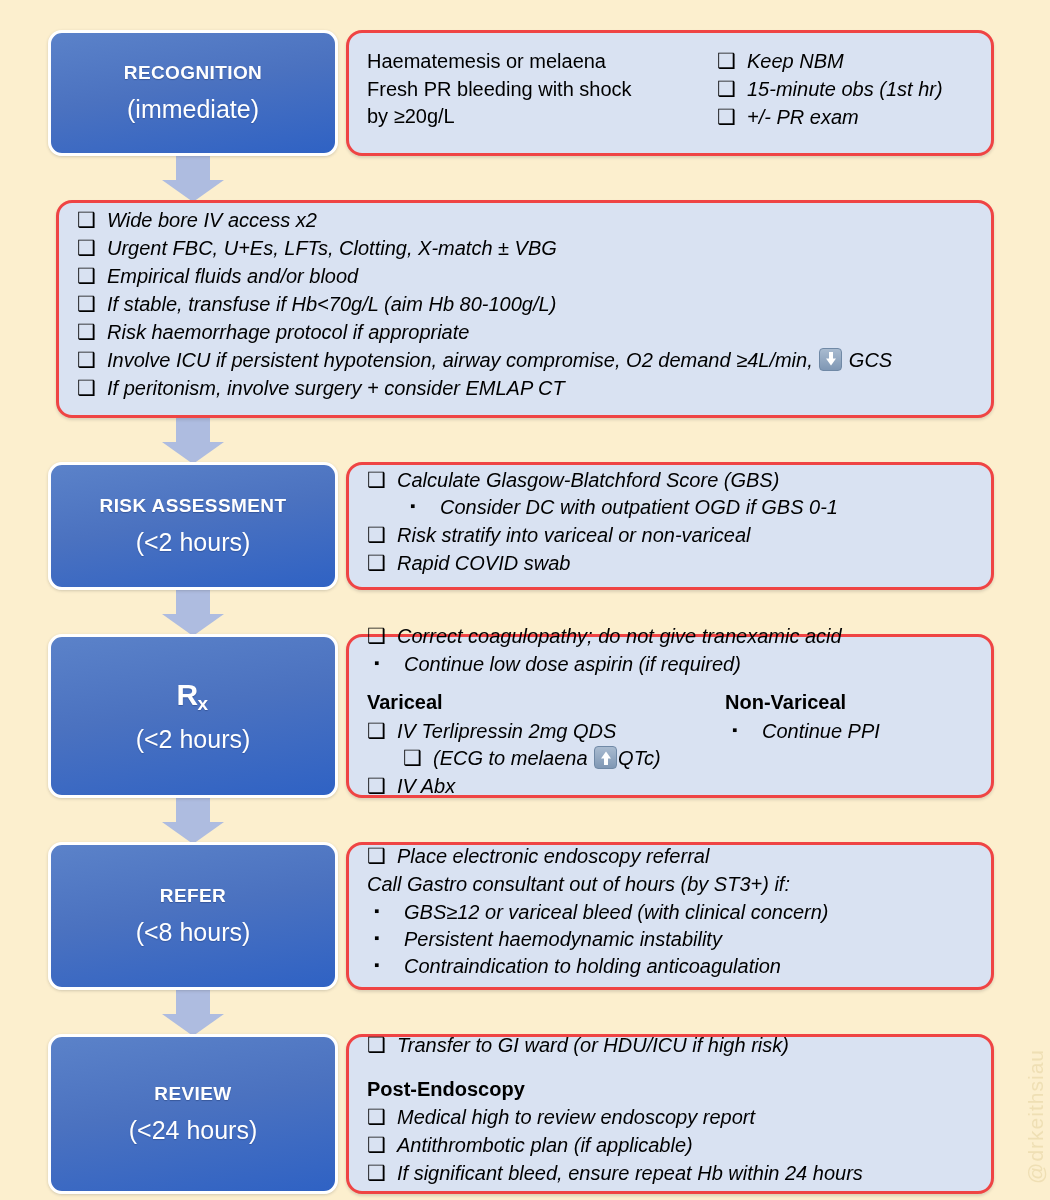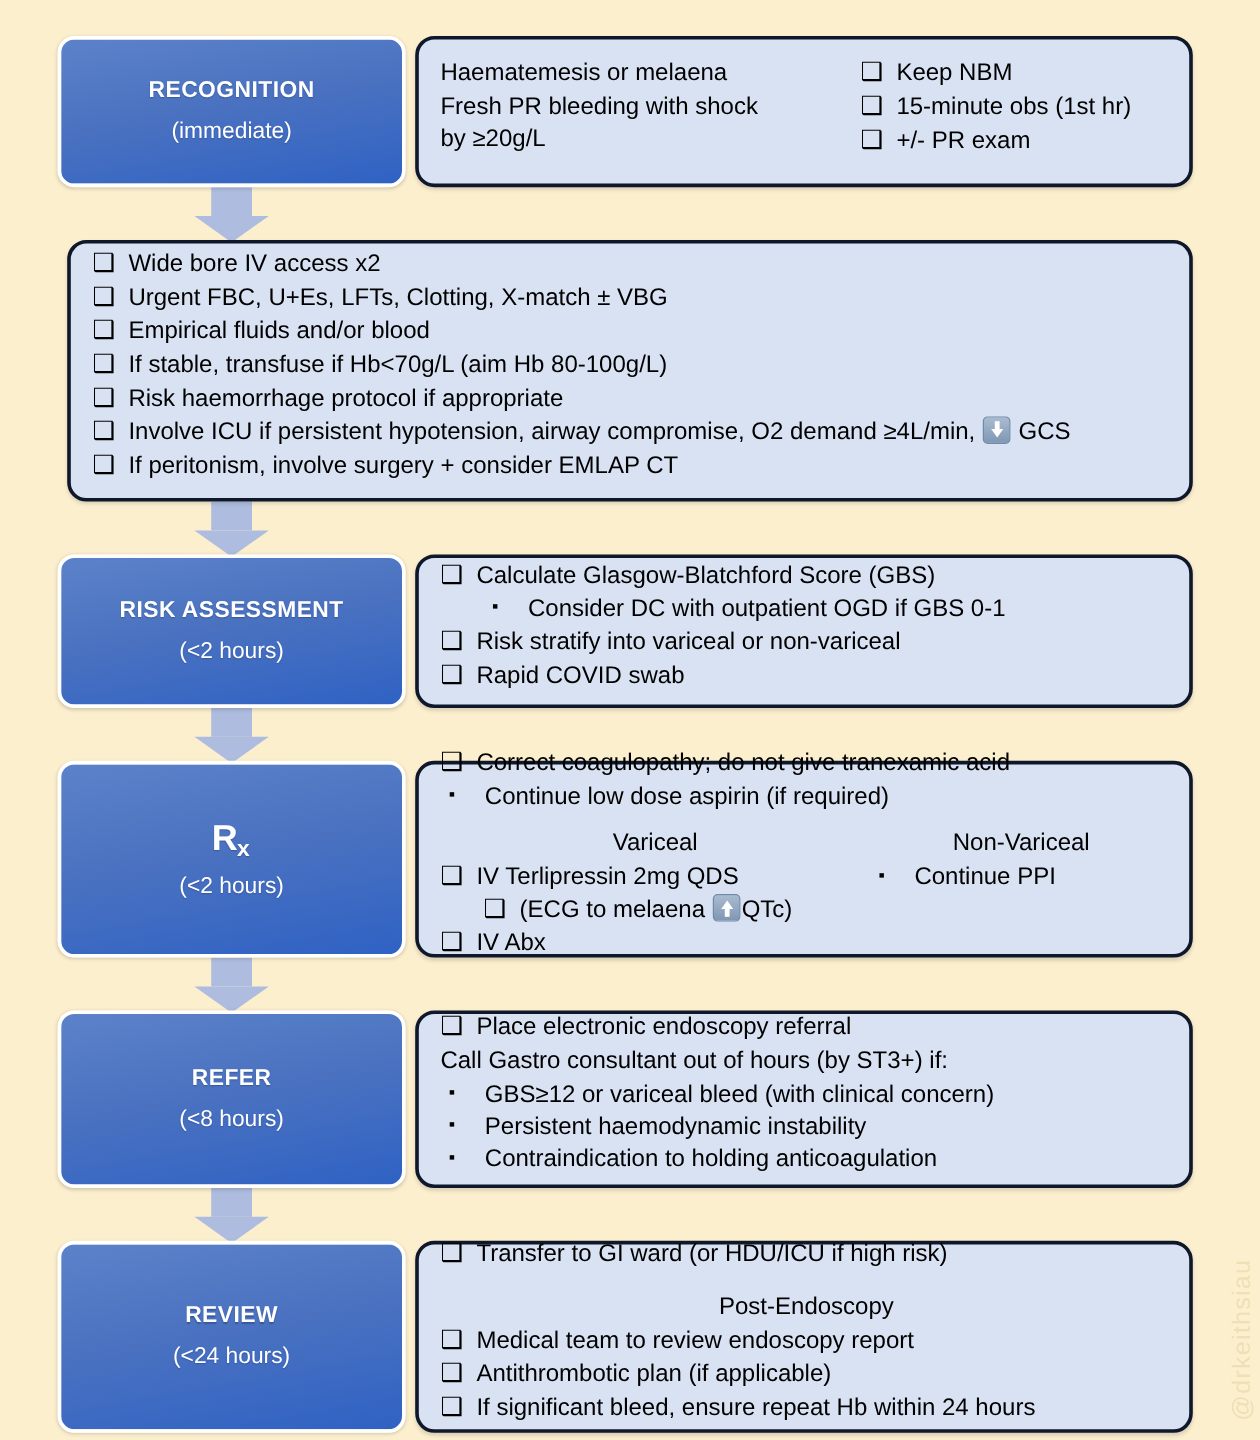--- a/index.html
+++ b/index.html
@@ -80,7 +80,7 @@
     margin-left: 8px;
     box-sizing: border-box;
     background: #D9E2F2;
-    border: 3px solid #0f172a;
+    border: 3px solid #ef4444;
     border-radius: 16px;
     box-shadow: 0 2px 3px rgba(70,70,70,0.18);
     padding: 12px 14px 20px 18px;

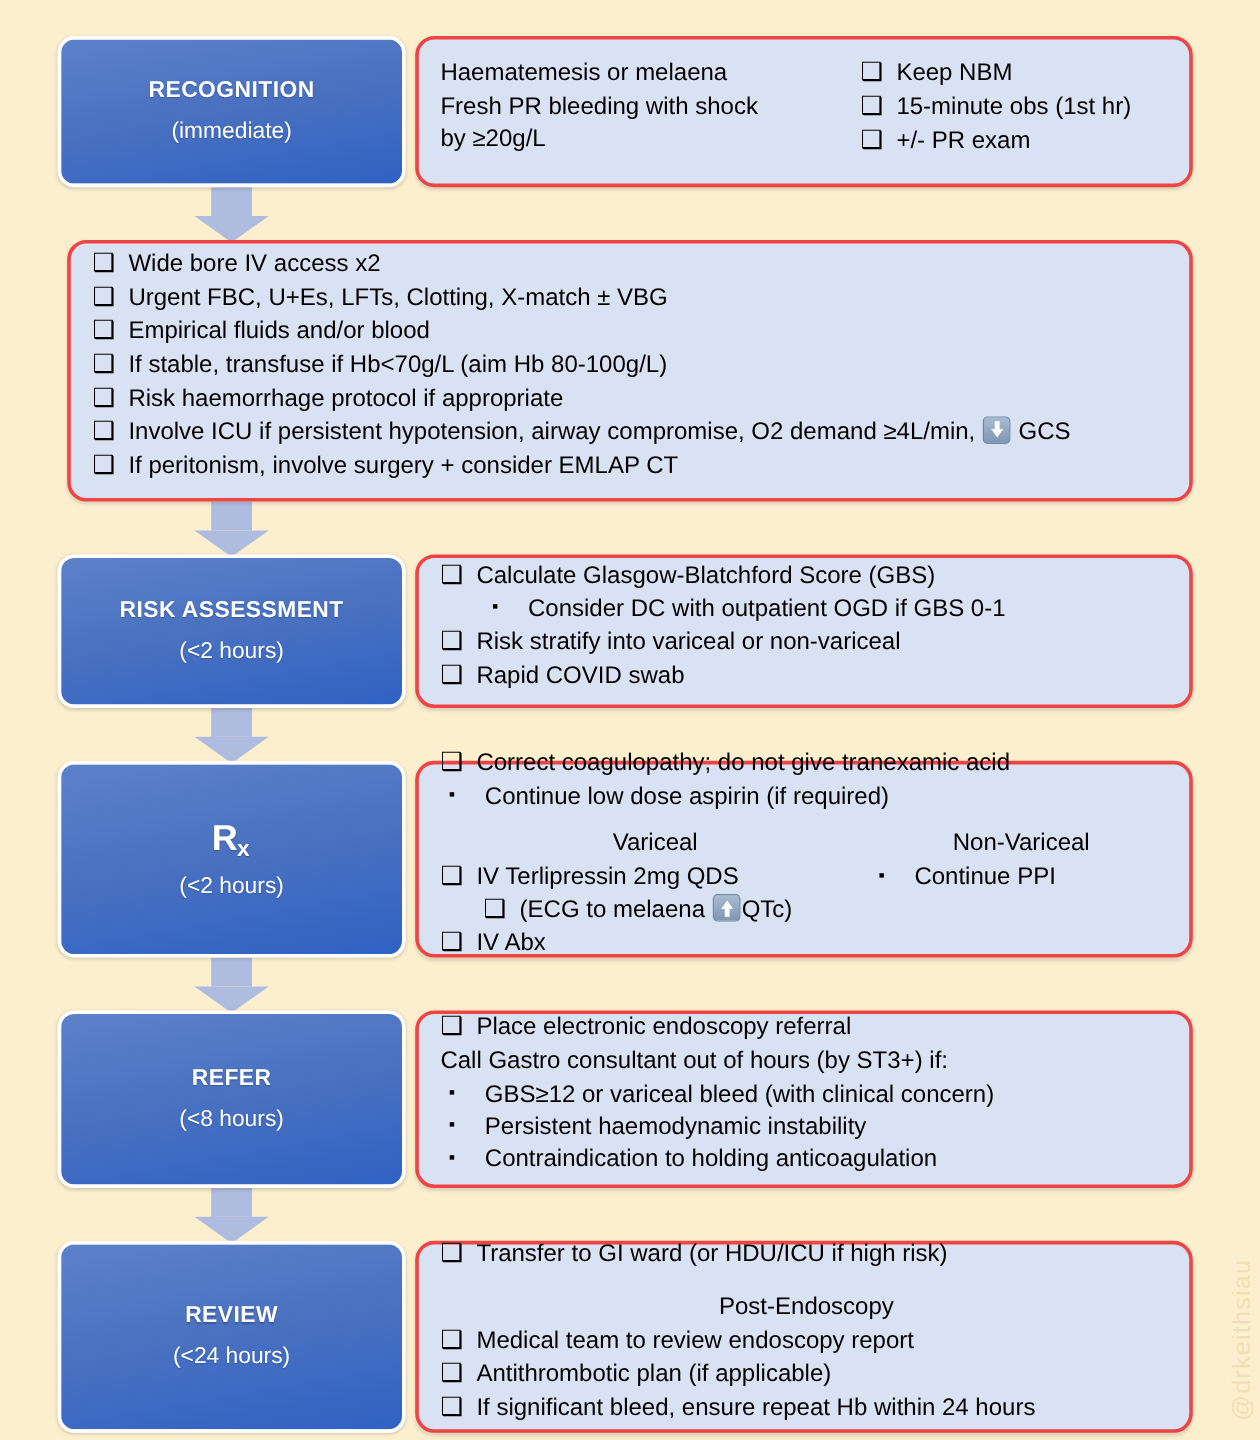--- a/index.html
+++ b/index.html
@@ -125,6 +125,7 @@
   }
   li.item .txt {
     flex: 1 1 auto;
+    font-style: italic;
   }
   .plain-line {
     margin: 0 0 1px 0;

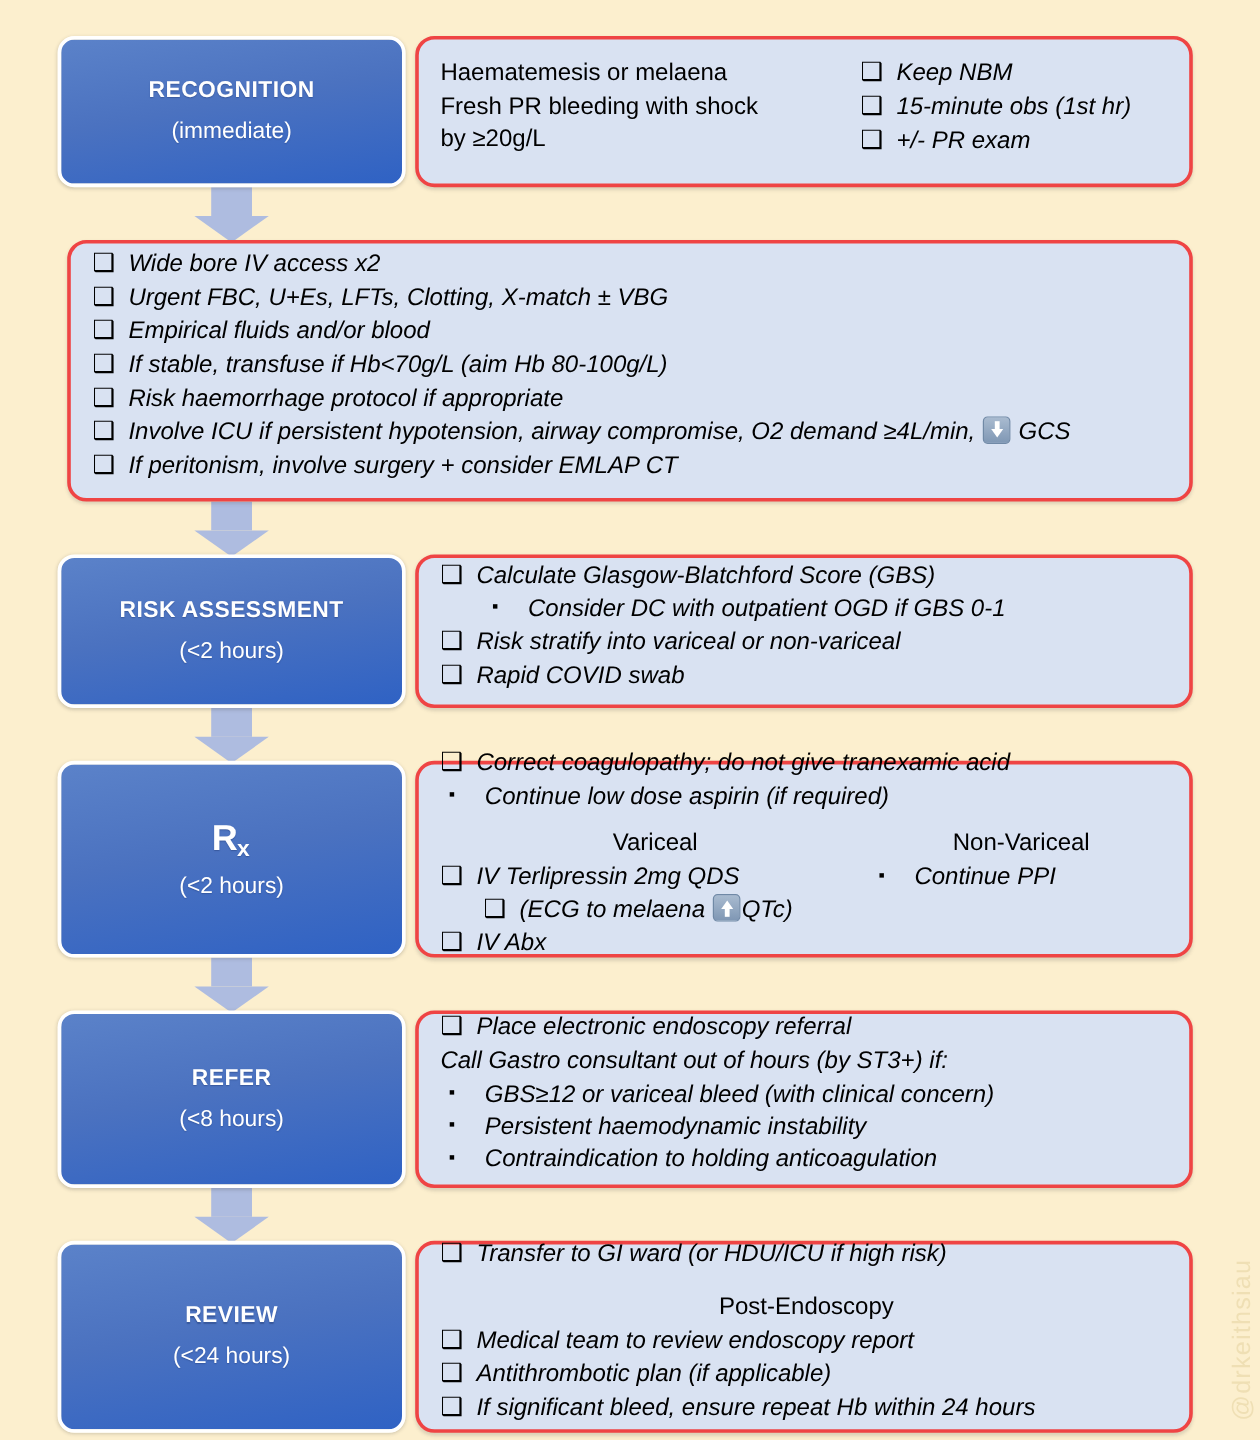--- a/index.html
+++ b/index.html
@@ -67,7 +67,7 @@
     left: -1px;
   }
   .stage-time {
-    font-size: 19px;
+    font-size: 25px;
     margin-top: 12px;
     font-weight: normal;
     text-shadow: 0 1px 1px rgba(20,40,90,0.3);

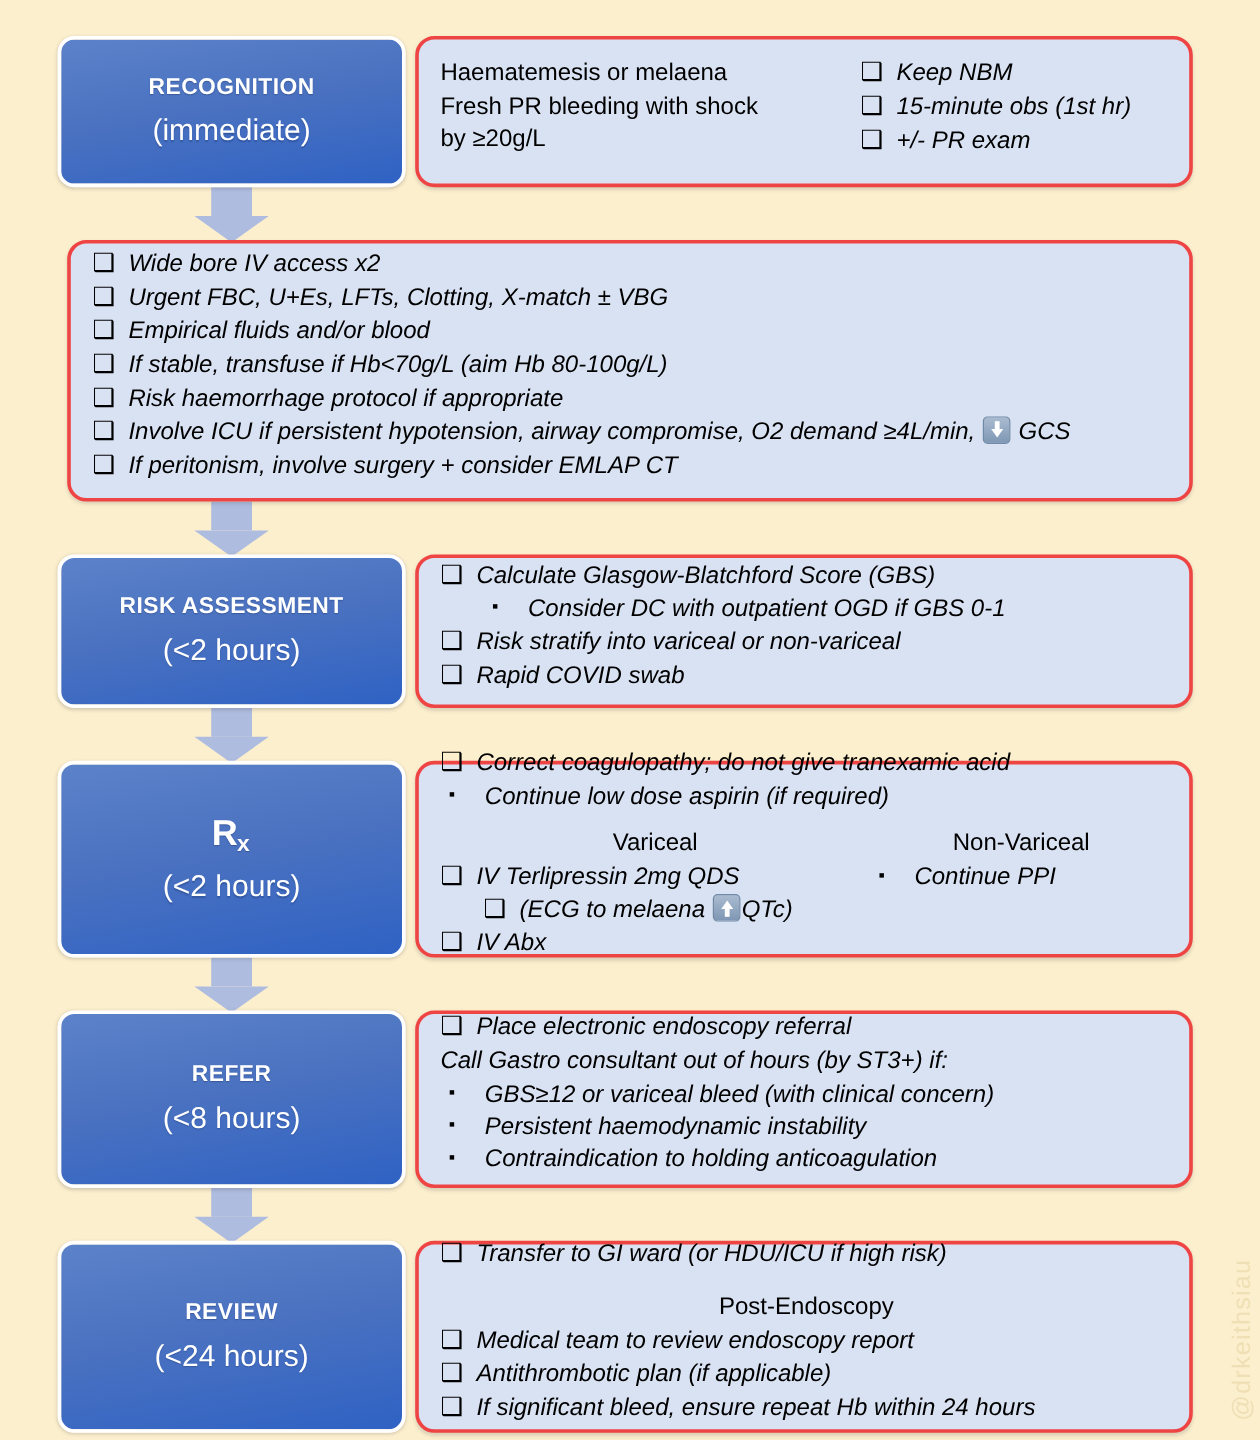--- a/index.html
+++ b/index.html
@@ -131,9 +131,8 @@
     margin: 0 0 1px 0;
   }
   .sub-head {
-    font-weight: normal;
+    font-weight: bold;
     margin: 9px 0 2px 0;
-    text-align: center;
   }
   .spacer {
     height: 18px;

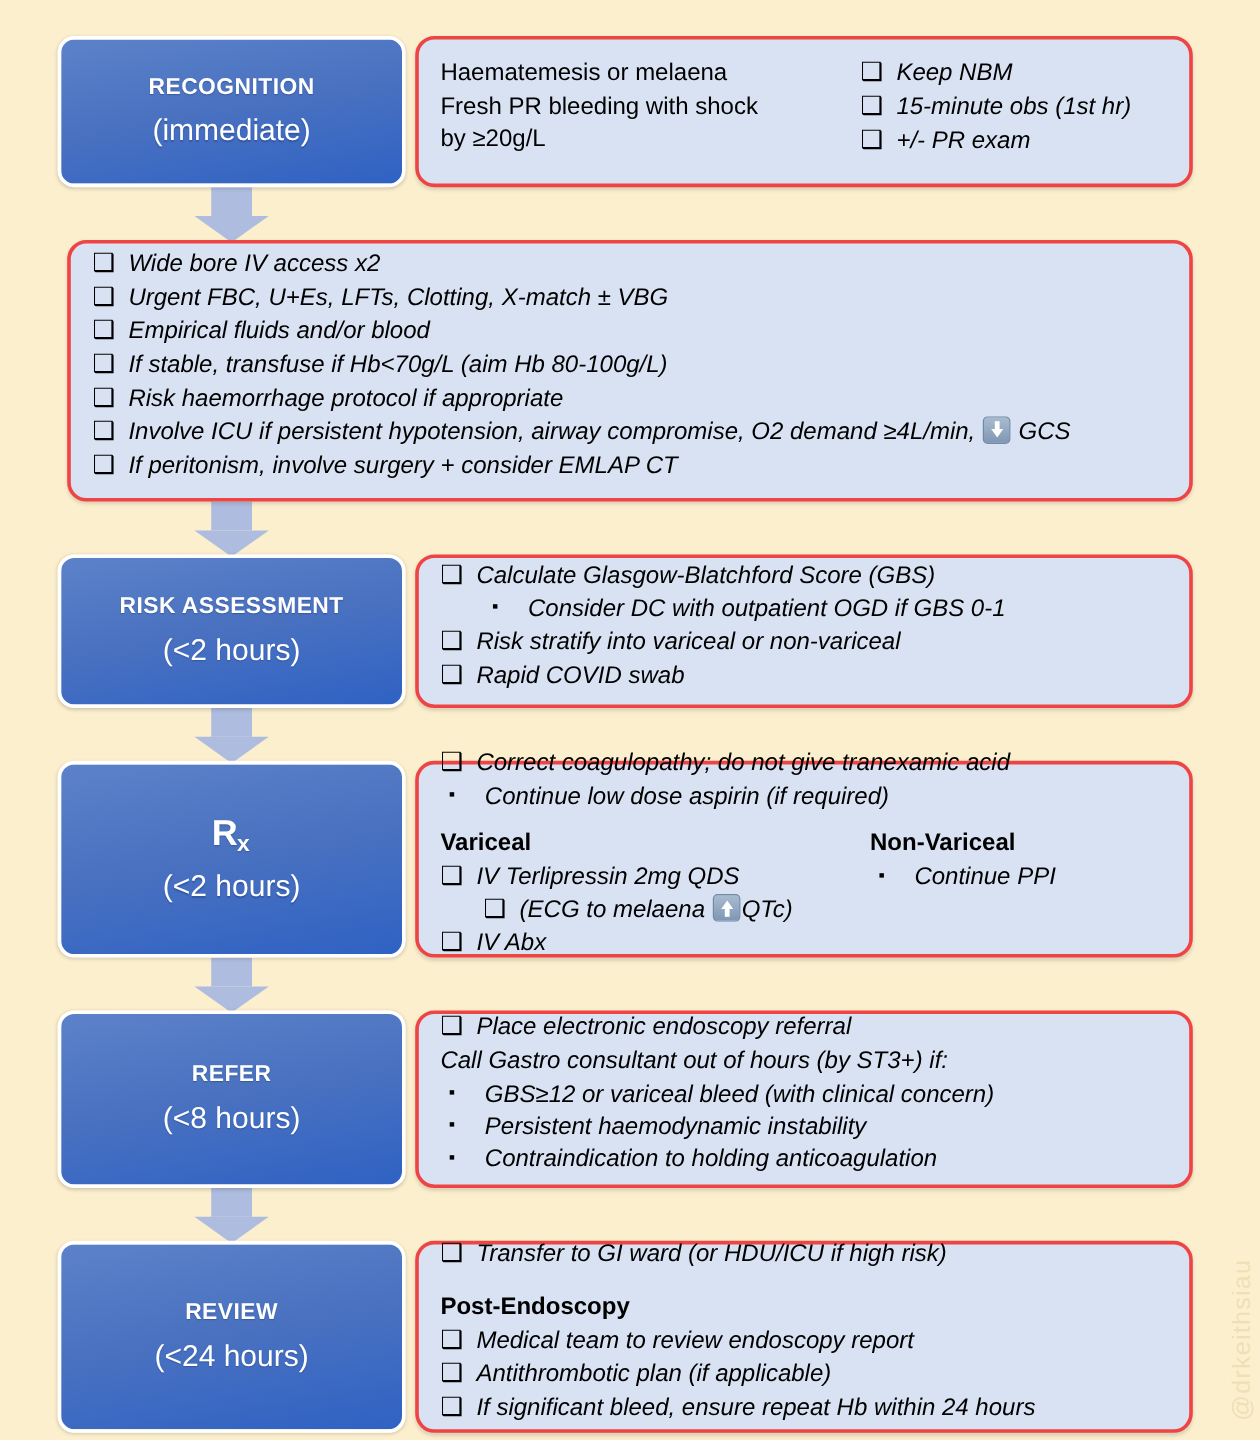--- a/index.html
+++ b/index.html
@@ -456,7 +456,7 @@
       <ul class="items">
         <li class="item">
           <span class="mark sq">❑</span>
-          <span class="txt">Medical team to review endoscopy report</span>
+          <span class="txt">Medical high to review endoscopy report</span>
         </li>
         <li class="item">
           <span class="mark sq">❑</span>

